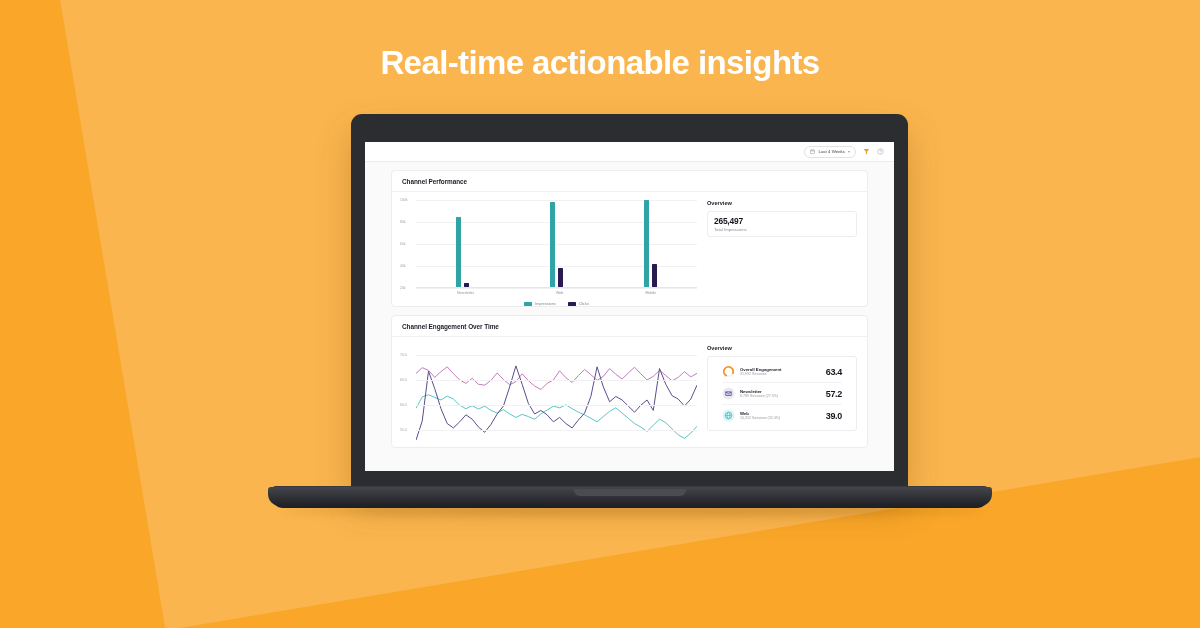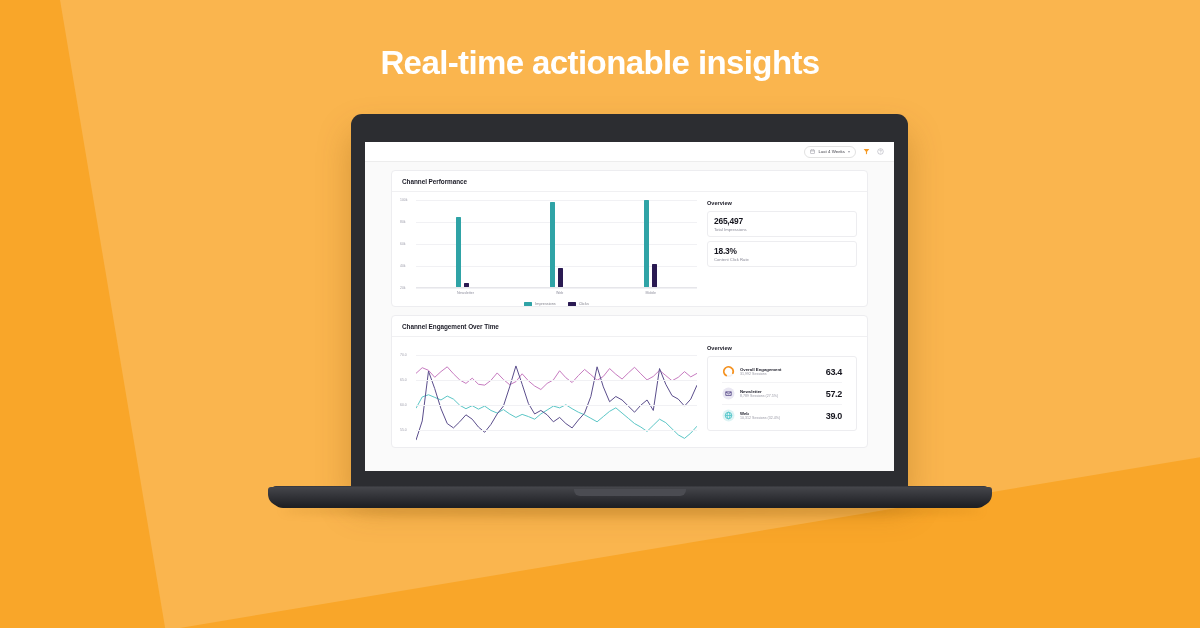--- a/index.html
+++ b/index.html
@@ -260,10 +260,6 @@
                 <div class="stat-box">
                   <div class="stat-value">265,497</div>
                   <div class="stat-label">Total Impressions</div>
-                </div>
-                <div class="stat-box">
-                  <div class="stat-value">18.3%</div>
-                  <div class="stat-label">Content Click Rate</div>
                 </div>
               </div>
           </div>

